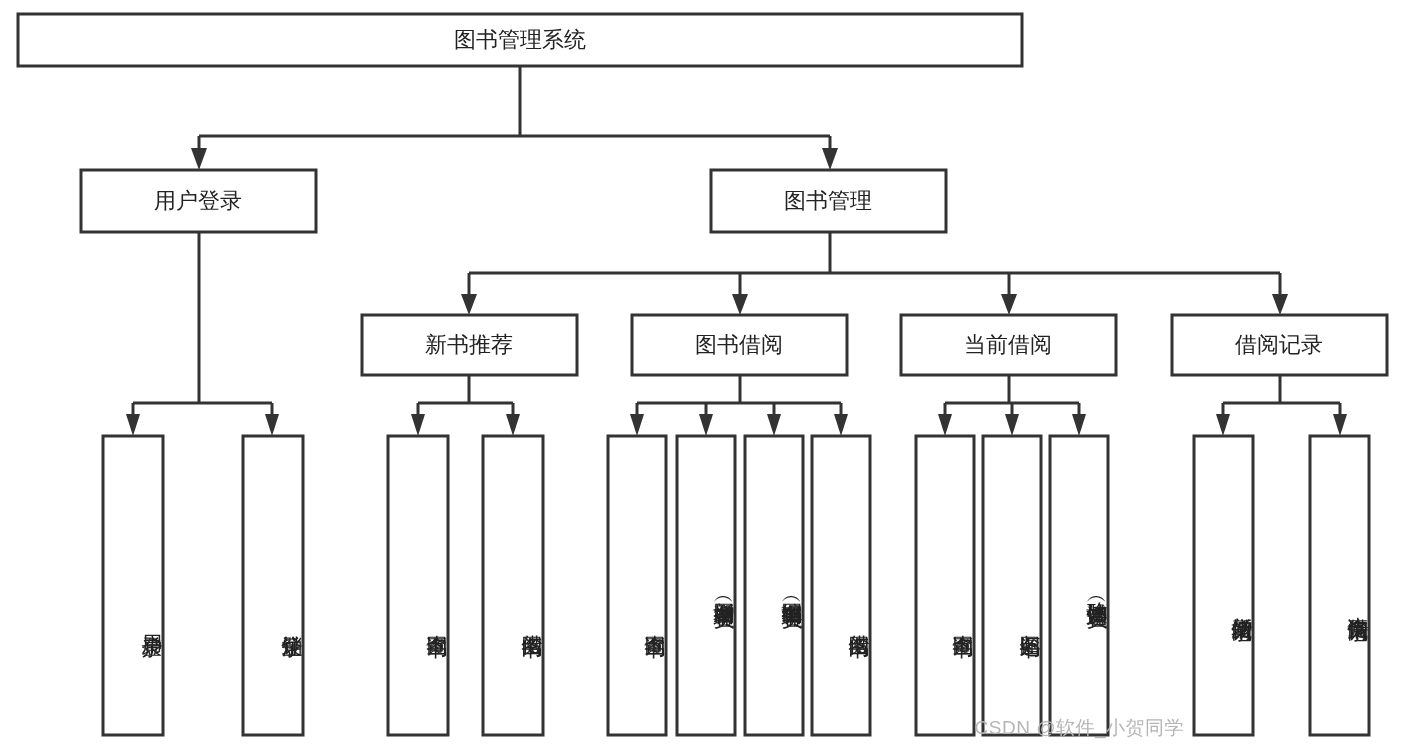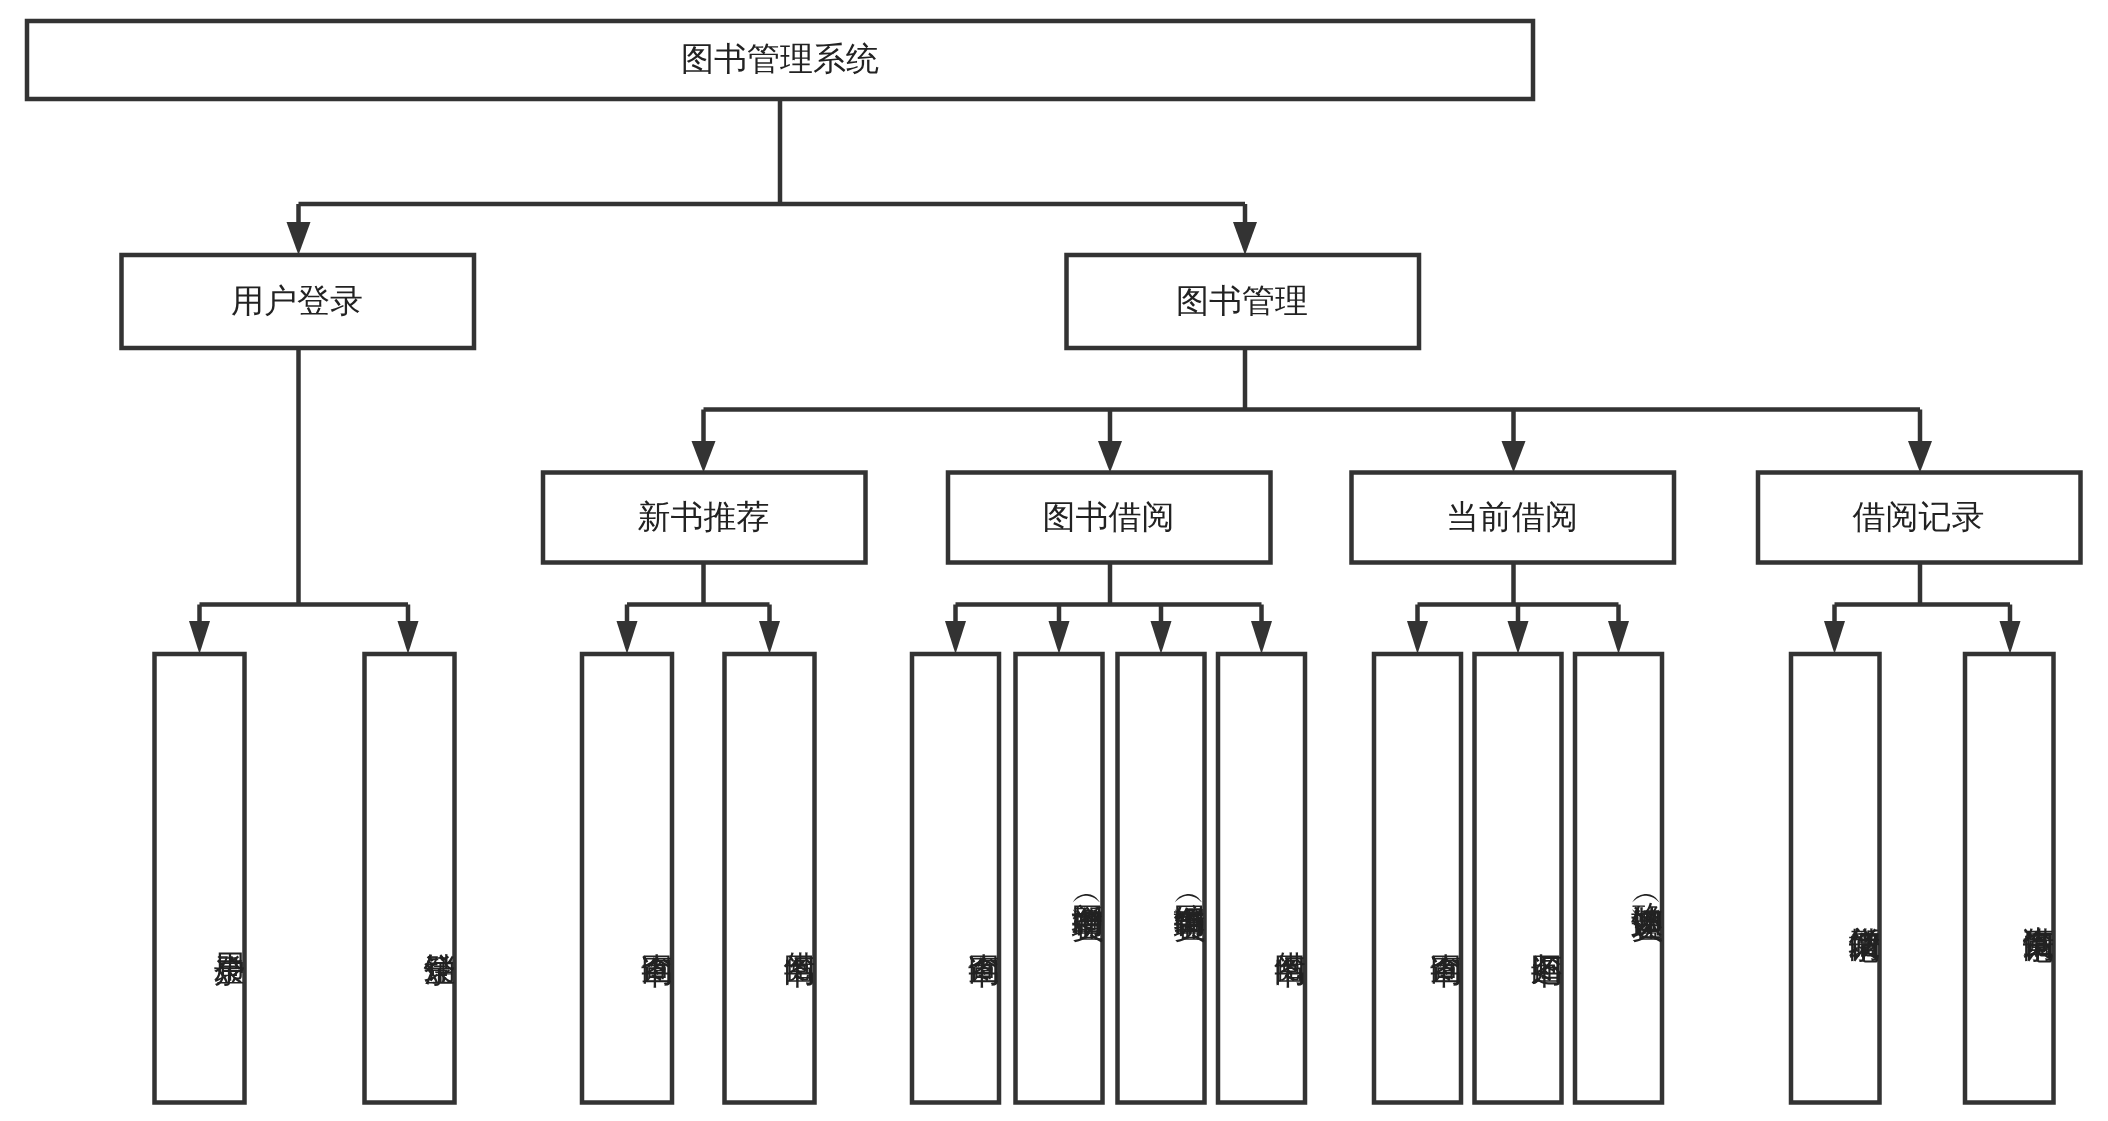--- a/index.html
+++ b/index.html
@@ -226,6 +226,7 @@
   <div class="node-label-v" style="left:1194px; top:470px; width:59px; height:265px;">新增借阅记录</div>
   <div class="node-label-v" style="left:1310px; top:470px; width:59px; height:265px;">查询借阅记录</div>
 
+  <div class="watermark">CSDN @软件_小贺同学</div>
 
 </div>
 

